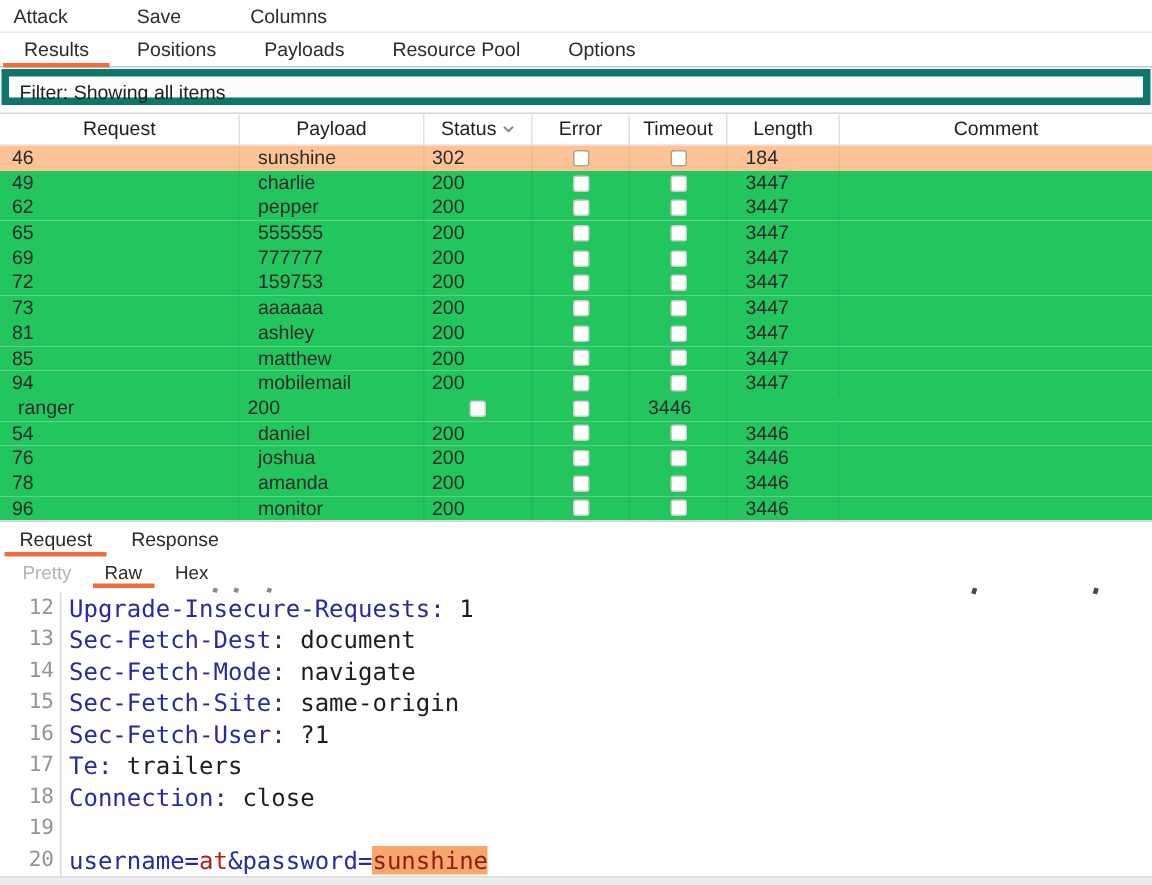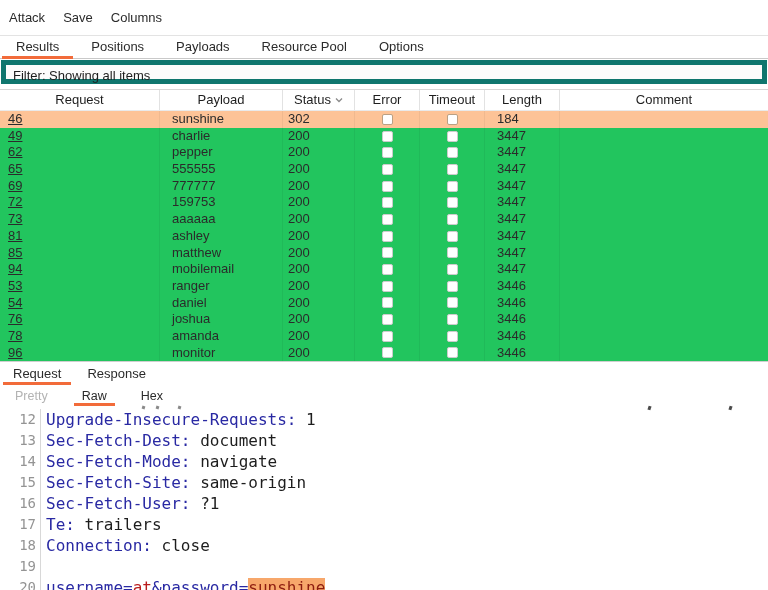--- a/index.html
+++ b/index.html
@@ -13,7 +13,7 @@
   }
 
   
-  .menubar { height:36px; display:flex; align-items:center; border-bottom:1px solid #e3e3e3; background:#fff; }
+  .menubar { height:22px; display:flex; align-items:center; border-bottom:1px solid #e3e3e3; background:#fff;gap:28px; }
   .menu-item { padding:0 9px; font-size:13px; line-height:21px; cursor:default; }
 
   

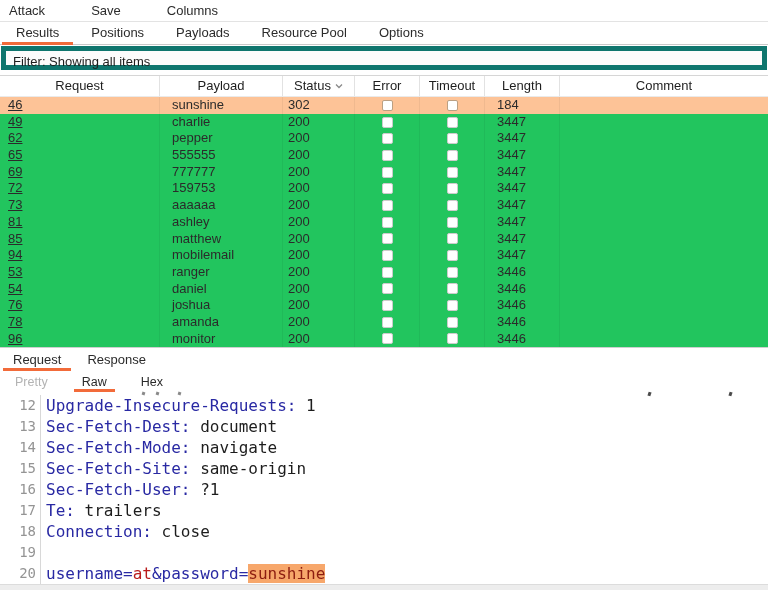--- a/index.html
+++ b/index.html
@@ -40,7 +40,7 @@
   .trow.selected { background:#fdc397; }
   .cell { white-space:nowrap; overflow:hidden; border-right:1px solid rgba(0,0,0,0.05); }
   .cell:last-child { border-right:none; }
-  .c-request { padding-left:8px;text-decoration:underline; }
+  .c-request { padding-left:8px; }
   .c-payload { padding-left:12px; }
   .c-status  { padding-left:5px; }
   .c-length  { padding-left:12px; }

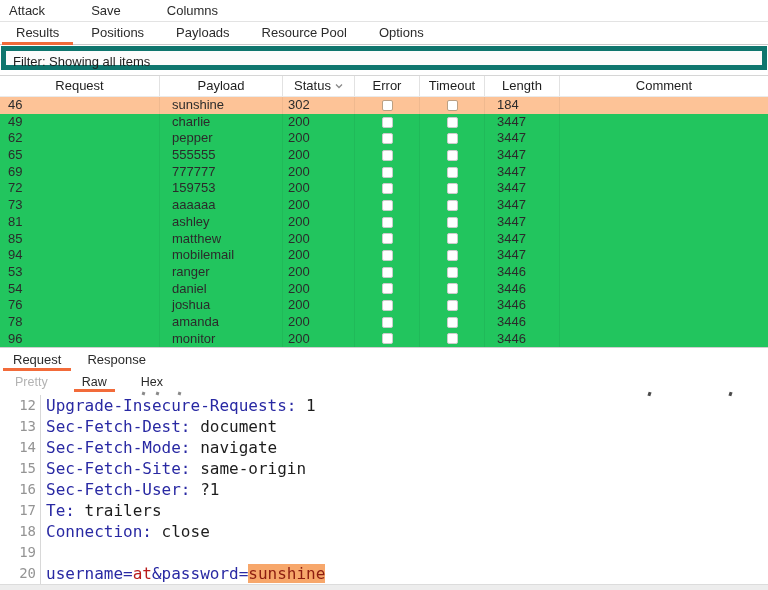--- a/index.html
+++ b/index.html
@@ -249,7 +249,6 @@
   </div>
 
   <div class="trow">
-    <div class="cell c-request">53</div>
     <div class="cell c-payload">ranger</div>
     <div class="cell c-status">200</div>
     <div class="cell c-check">

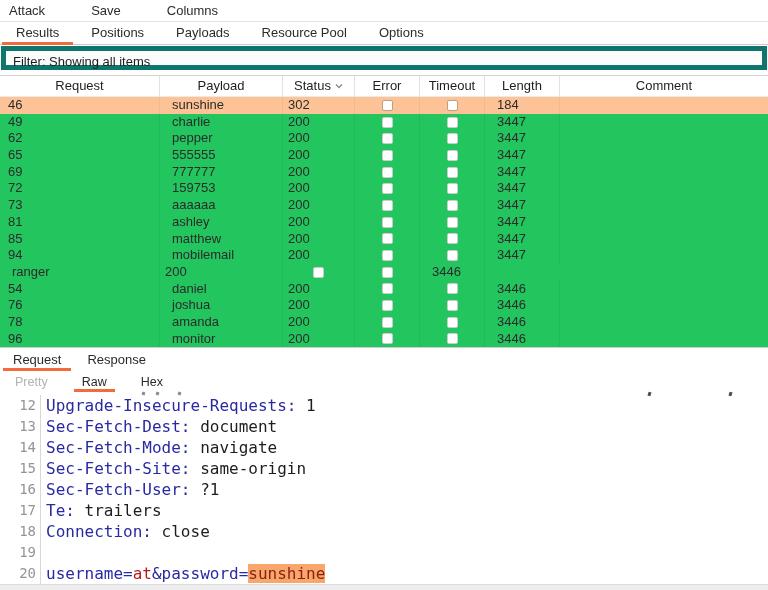--- a/index.html
+++ b/index.html
@@ -54,7 +54,7 @@
   .mtab.active::after { content:""; position:absolute; left:3px; right:3px; bottom:0; height:3px; background:#f26b3a; }
 
   
-  .viewtabs { height:21px; display:flex; align-items:flex-end; padding-left:4px; background:#fff;gap:12px; }
+  .viewtabs { height:21px; display:flex; align-items:flex-end; padding-left:4px; background:#fff; }
   .vtab { padding:0 11px; font-size:12.5px; line-height:19px; position:relative; }
   .vtab.disabled { color:#b3b3b3; }
   .vtab.active::after { content:""; position:absolute; left:3px; right:3px; bottom:0; height:3px; background:#f26b3a; }

